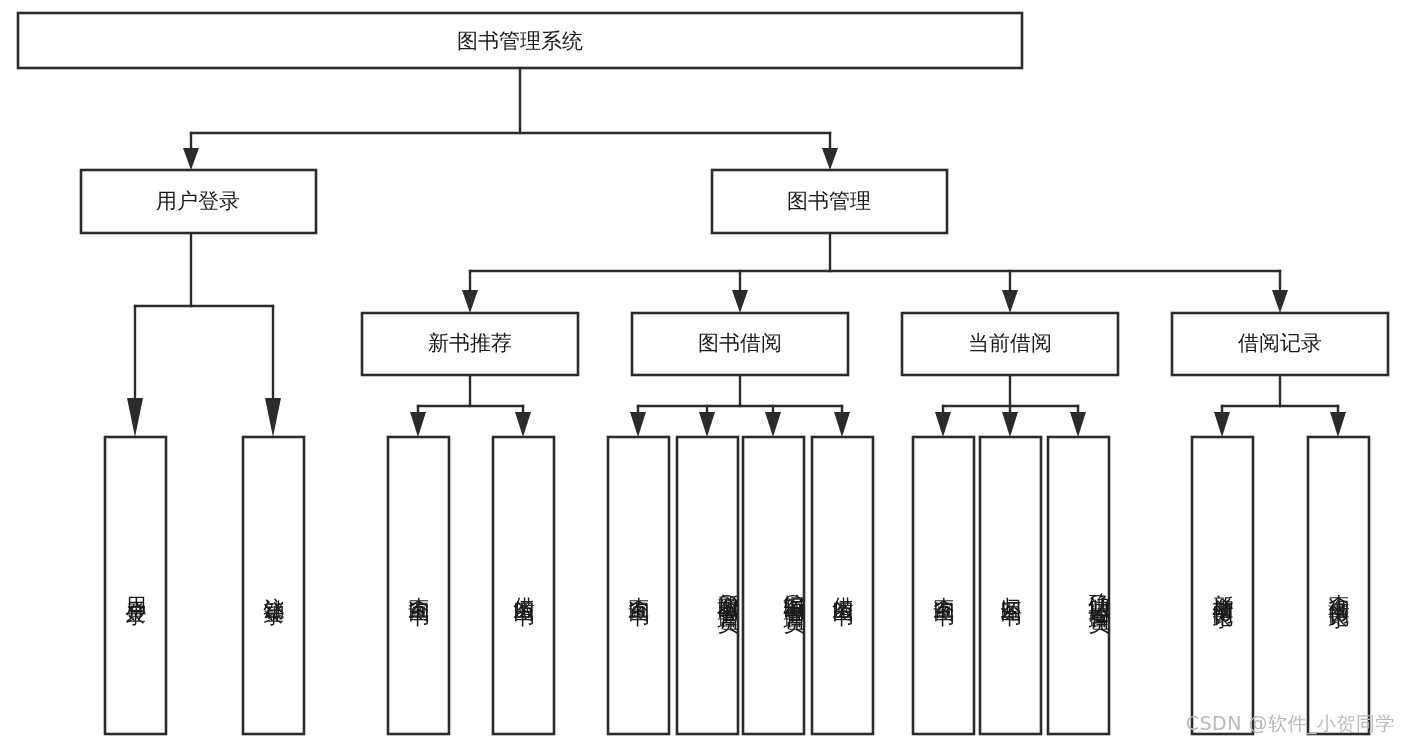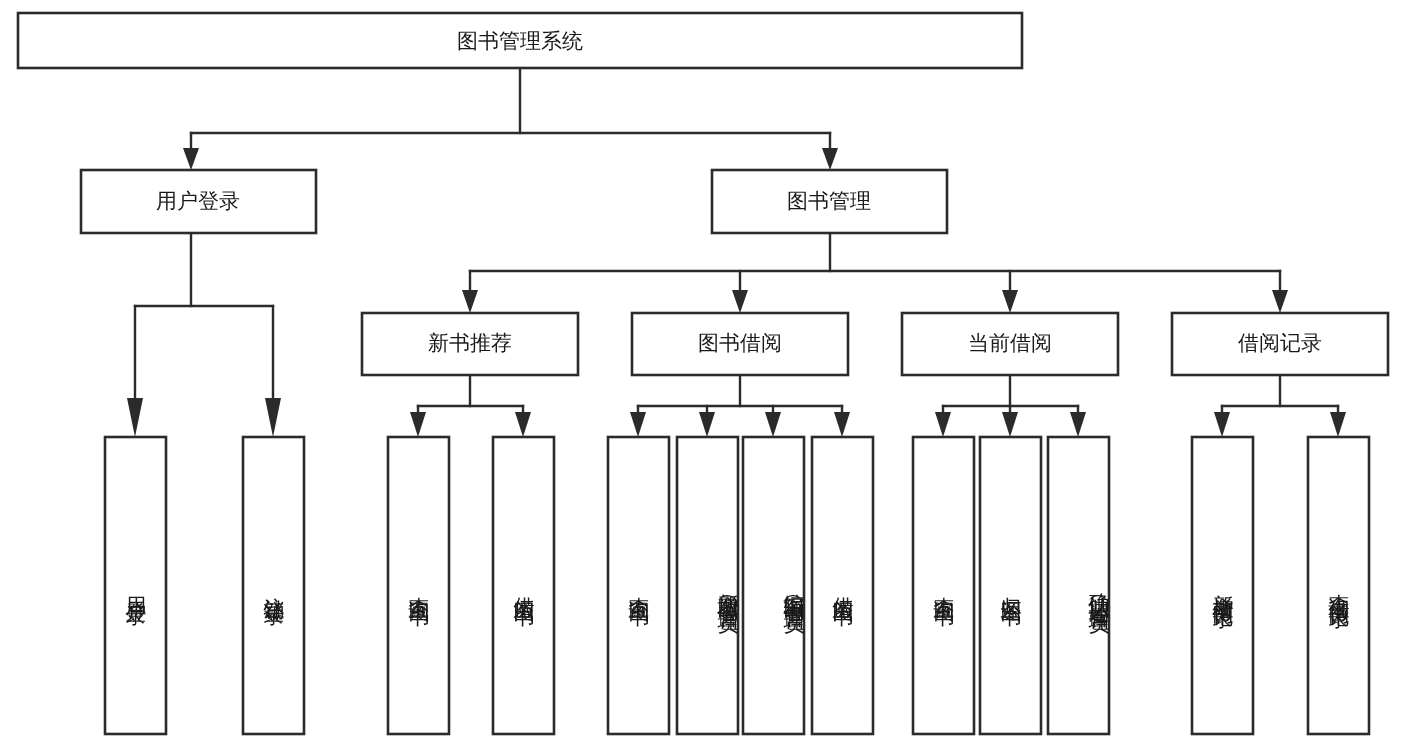--- a/index.html
+++ b/index.html
@@ -249,6 +249,7 @@
   <div class="vlabel" style="left:1192px; top:437px; width:61px; height:297px; display:flex; align-items:center; justify-content:center;">新增借阅记录</div>
   <div class="vlabel" style="left:1308px; top:437px; width:61px; height:297px; display:flex; align-items:center; justify-content:center;">查询借阅记录</div>
 
+  <div class="watermark">CSDN @软件_小贺同学</div>
 </div>
 
 </body></html>

